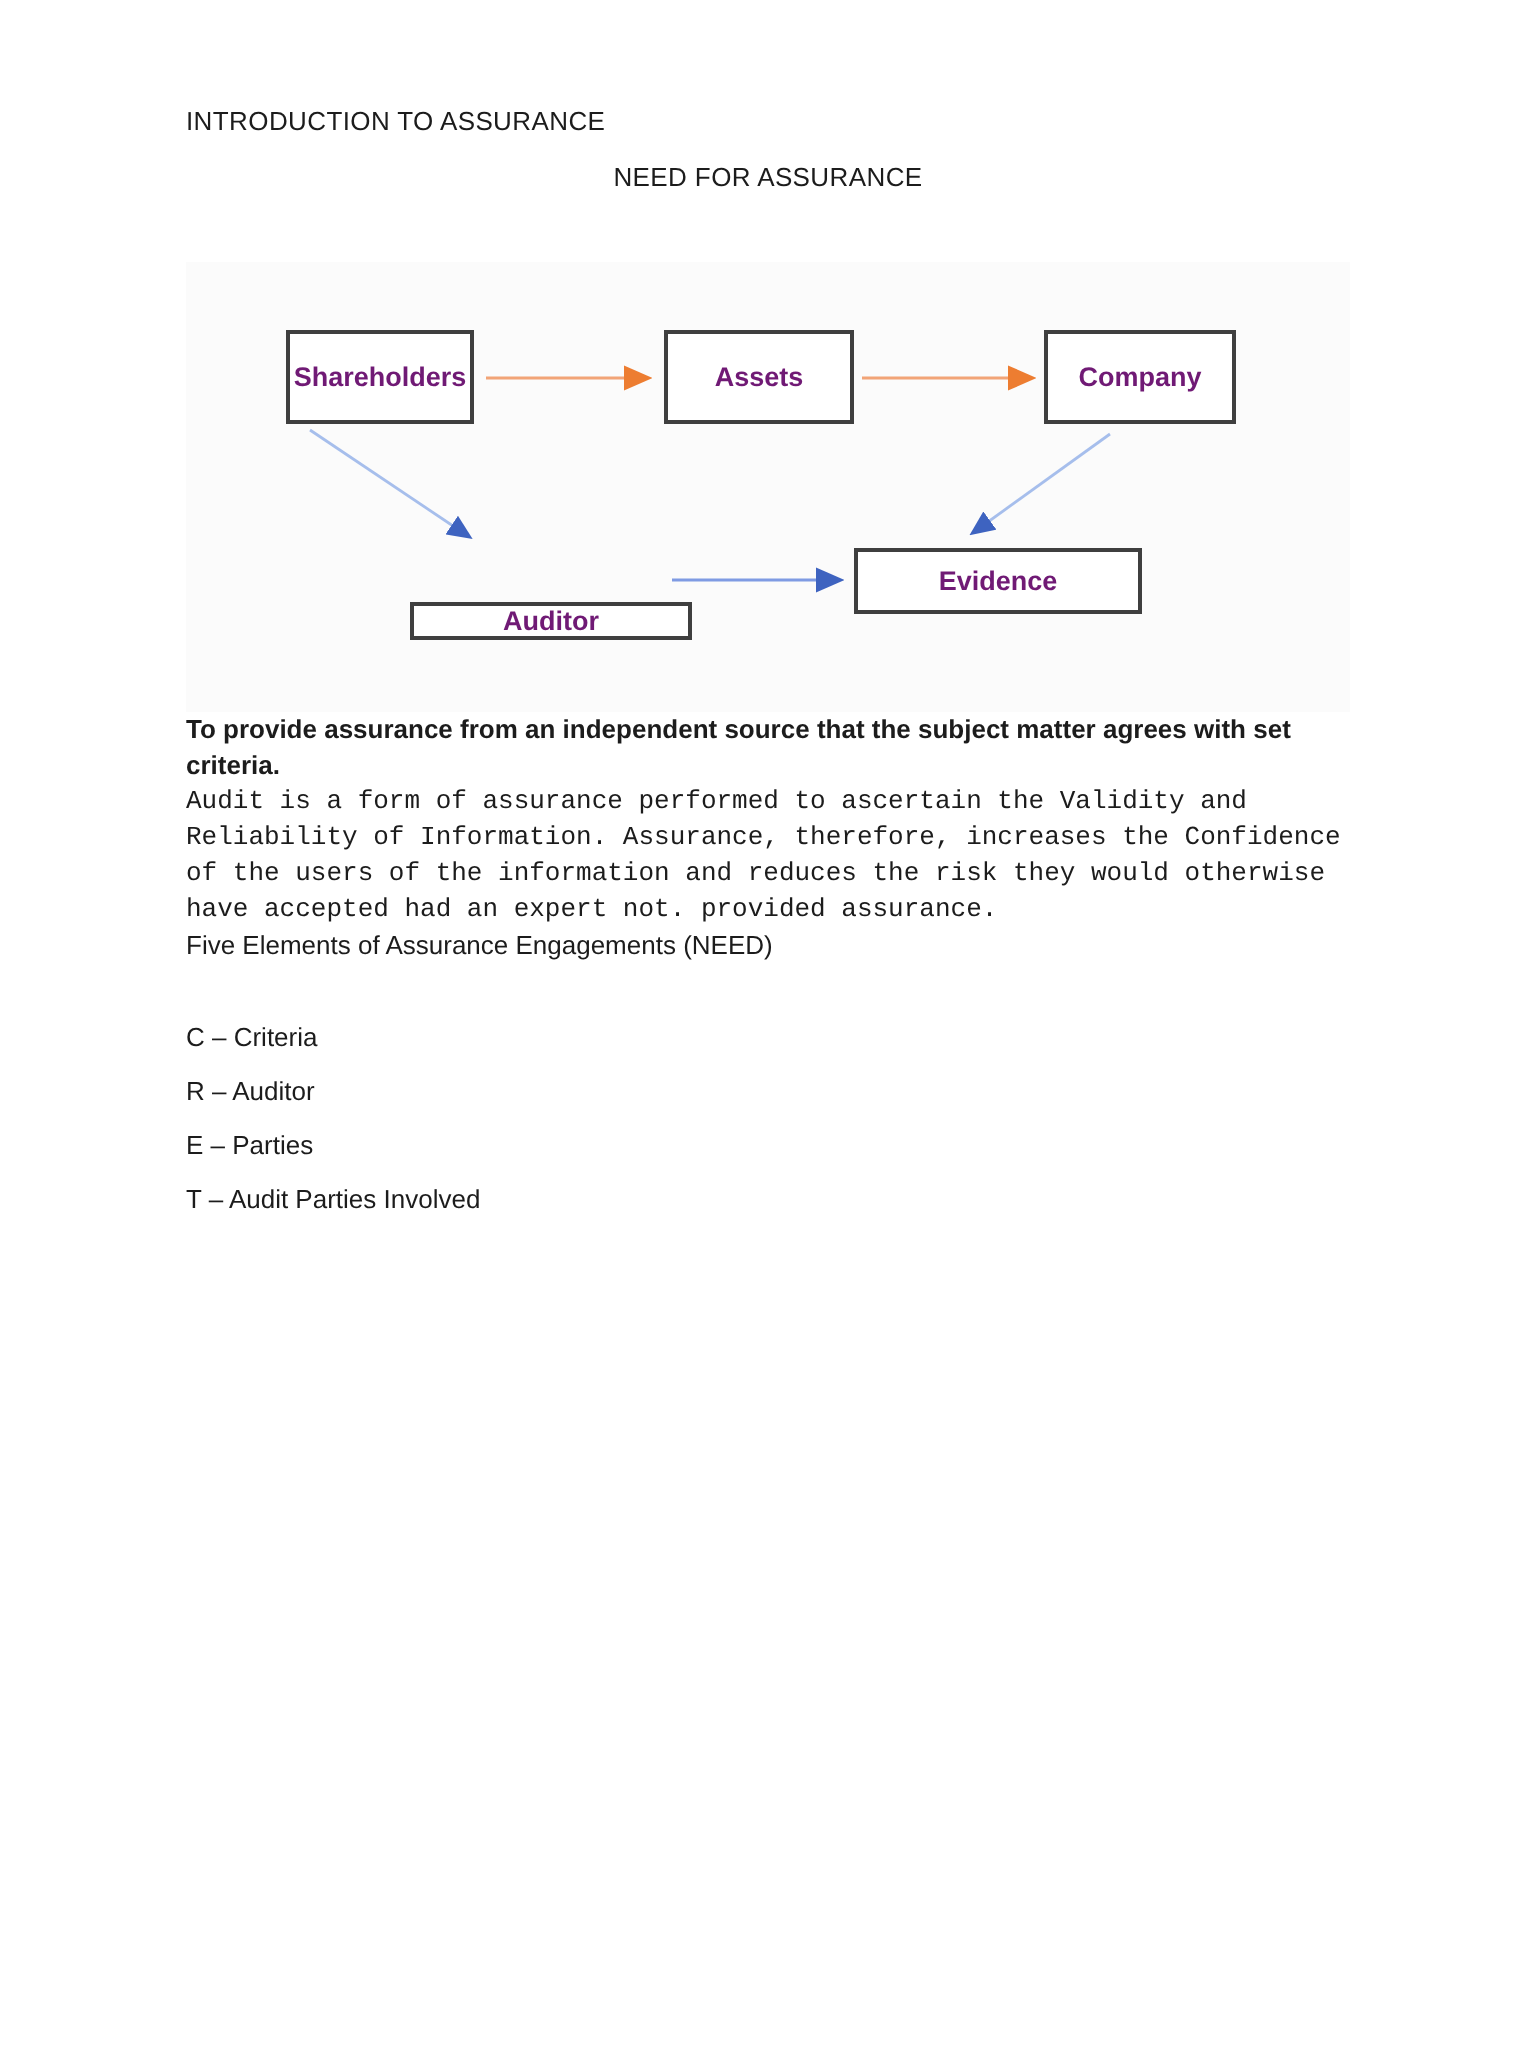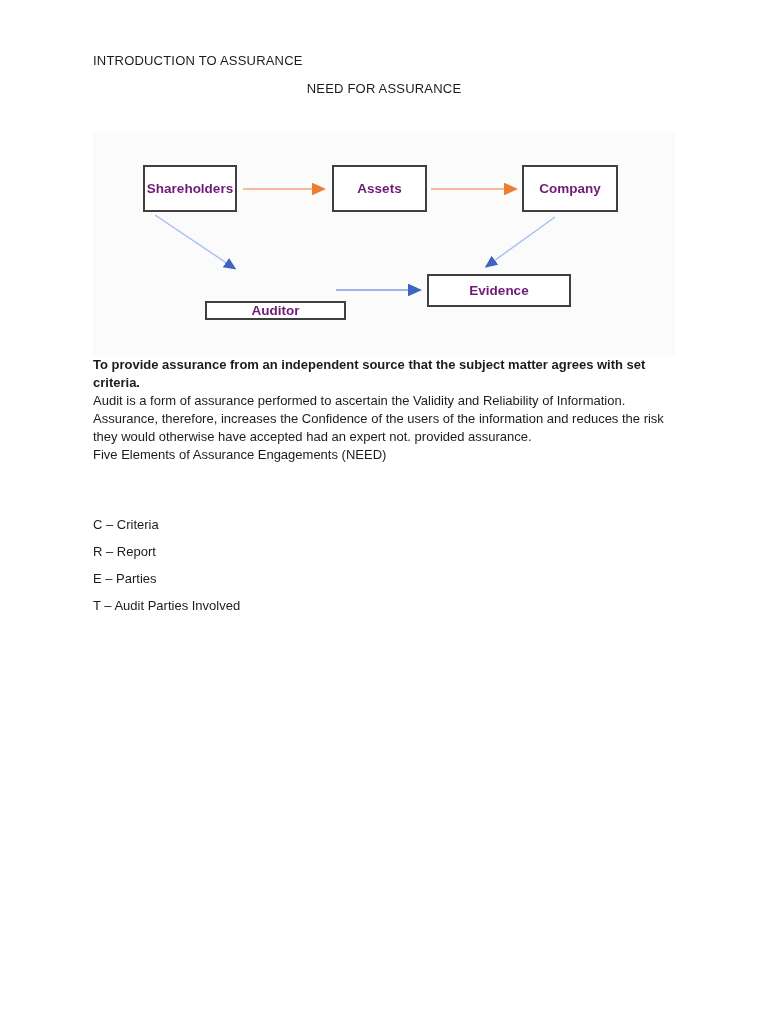--- a/index.html
+++ b/index.html
@@ -59,7 +59,7 @@
 
   .section-gap-sm { margin-top: 14px; }
   .section-gap-xs { margin-top: 8px; font-weight: bold; }
-  .section-gap-lg { margin-top: 38px; }
+  .section-gap-lg { margin-top: 38px; font-family: Liberation Mono, monospace; }
   .section-gap-xl { margin-top: 36px; }
 
   ul.crest-list {

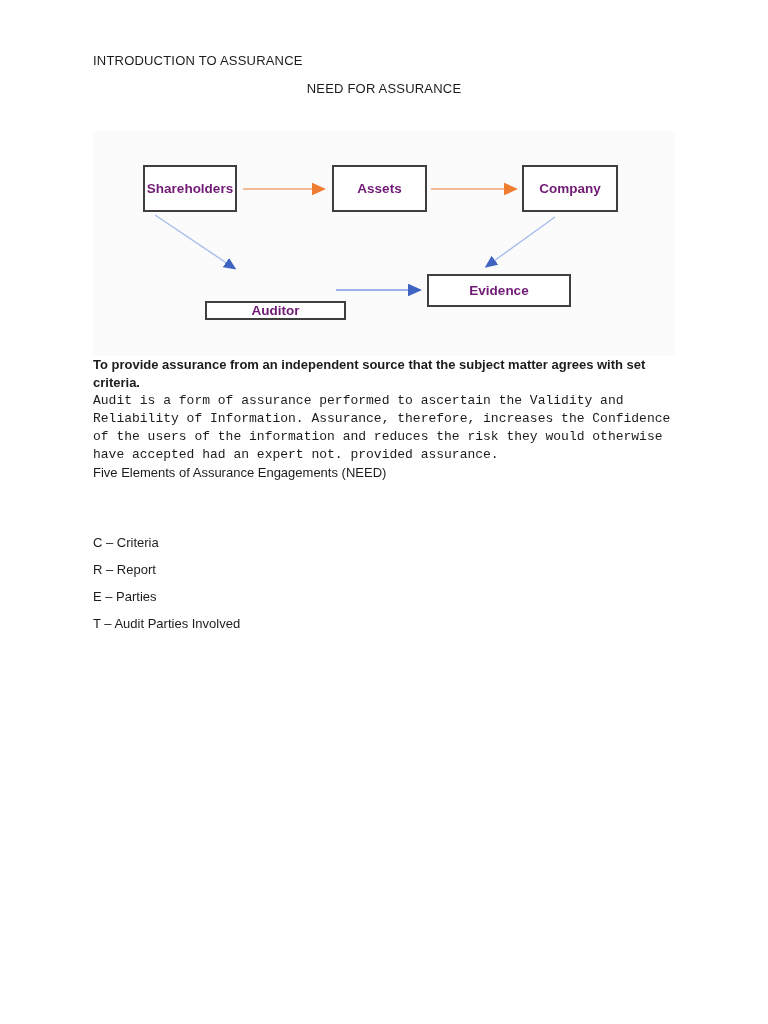--- a/index.html
+++ b/index.html
@@ -64,7 +64,7 @@
 
   ul.crest-list {
     list-style: none;
-    margin: 52px 0 0 0;
+    margin: 28px 0 0 0;
     padding: 0;
   }
   ul.crest-list li {

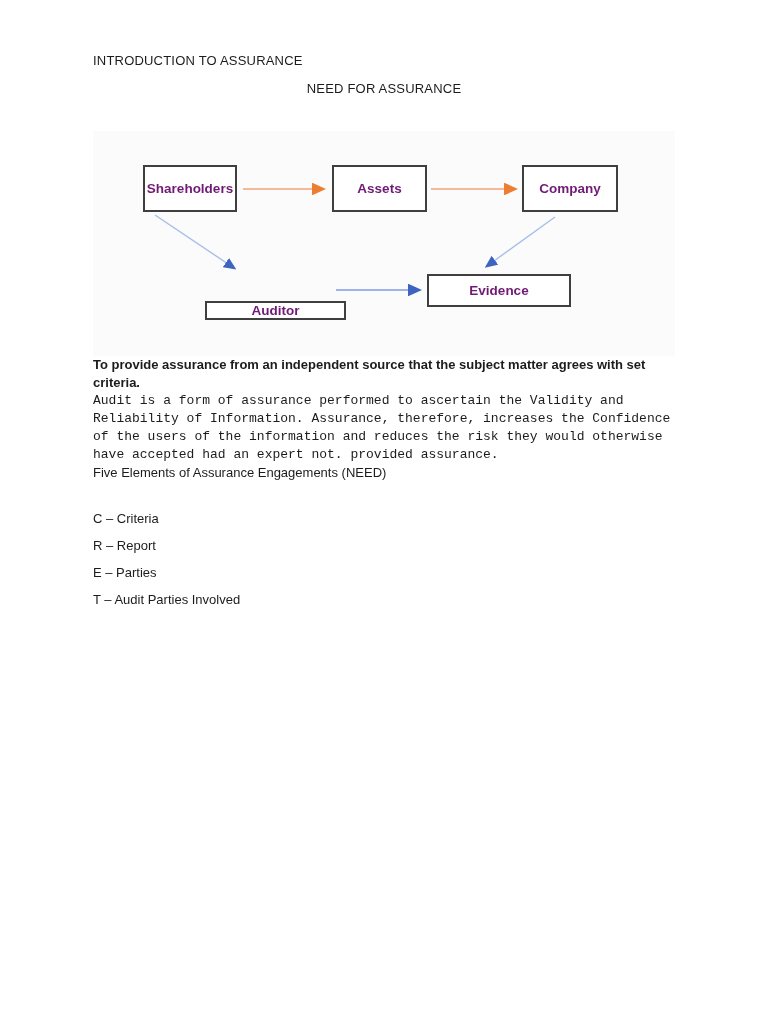--- a/index.html
+++ b/index.html
@@ -122,7 +122,7 @@
 
   <ul class="crest-list">
     <li>C – Criteria</li>
-    <li>R – Report</li>
+    <li>R – Auditor</li>
     <li>E – Parties</li>
     <li>T – Audit Parties Involved</li>
   </ul>

